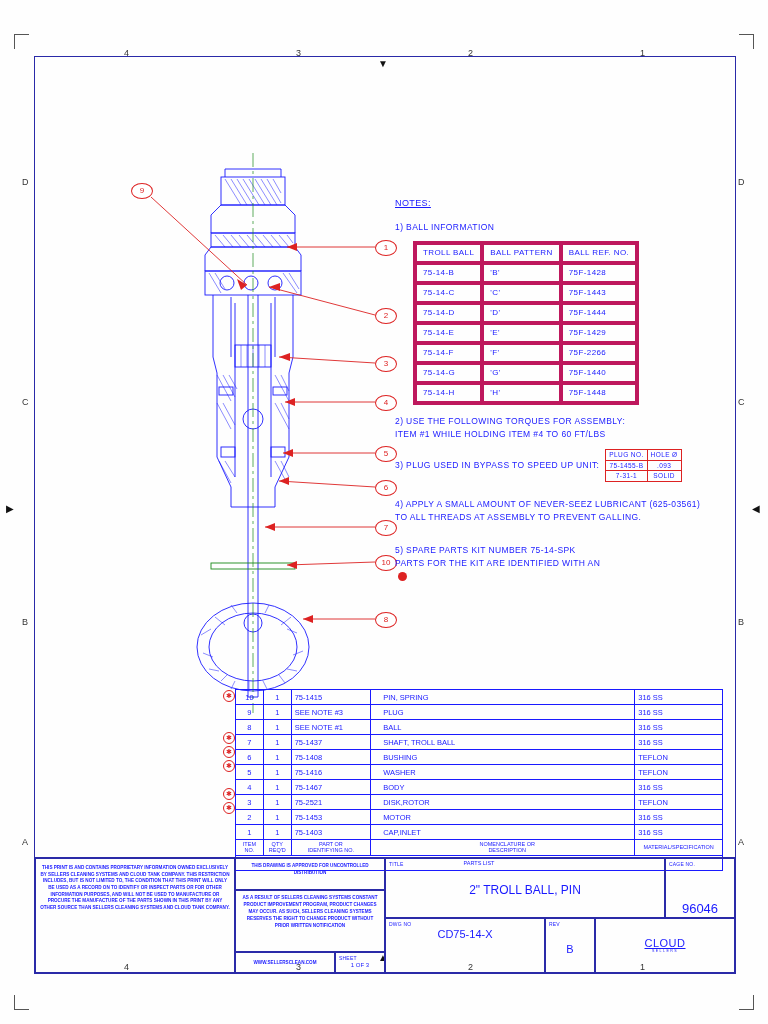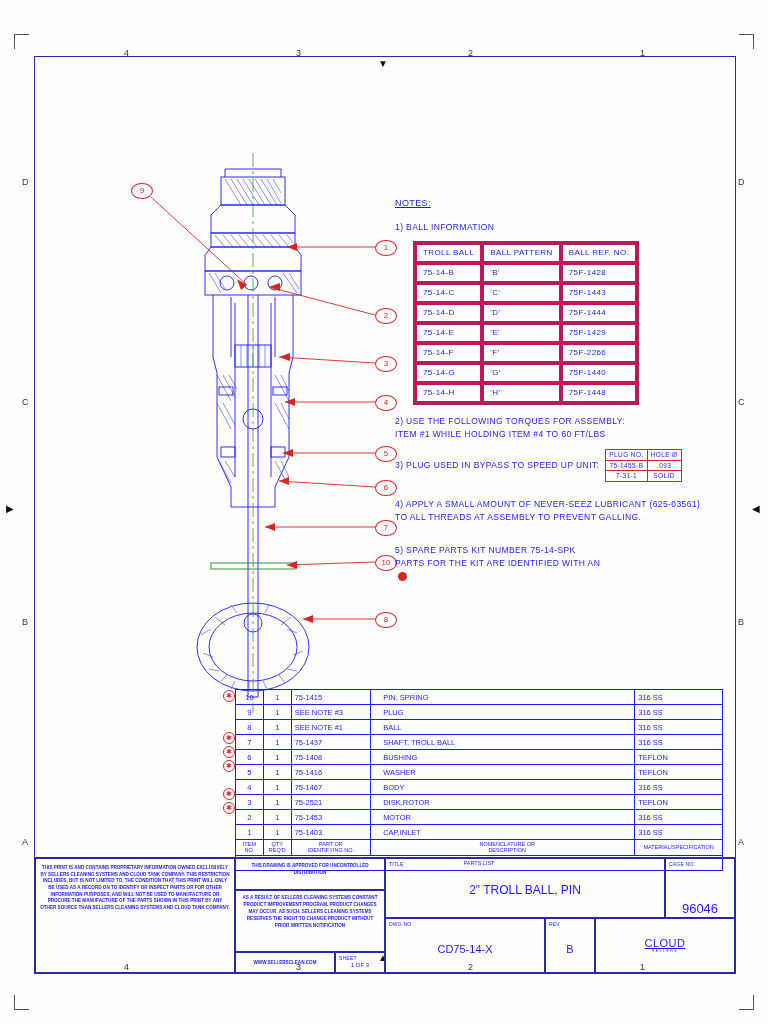--- a/index.html
+++ b/index.html
@@ -417,7 +417,7 @@
 
         <div class="tb-cell" style="left:350px;top:60px;width:160px;height:55px;">
           <div class="tb-lbl">DWG NO</div>
-          <div class="dwgno" style="margin-top:24px;">CD75-14-X</div>
+          <div class="dwgno" style="margin-top:9px;">CD75-14-X</div>
         </div>
 
         <div class="tb-cell" style="left:510px;top:60px;width:50px;height:55px;">

